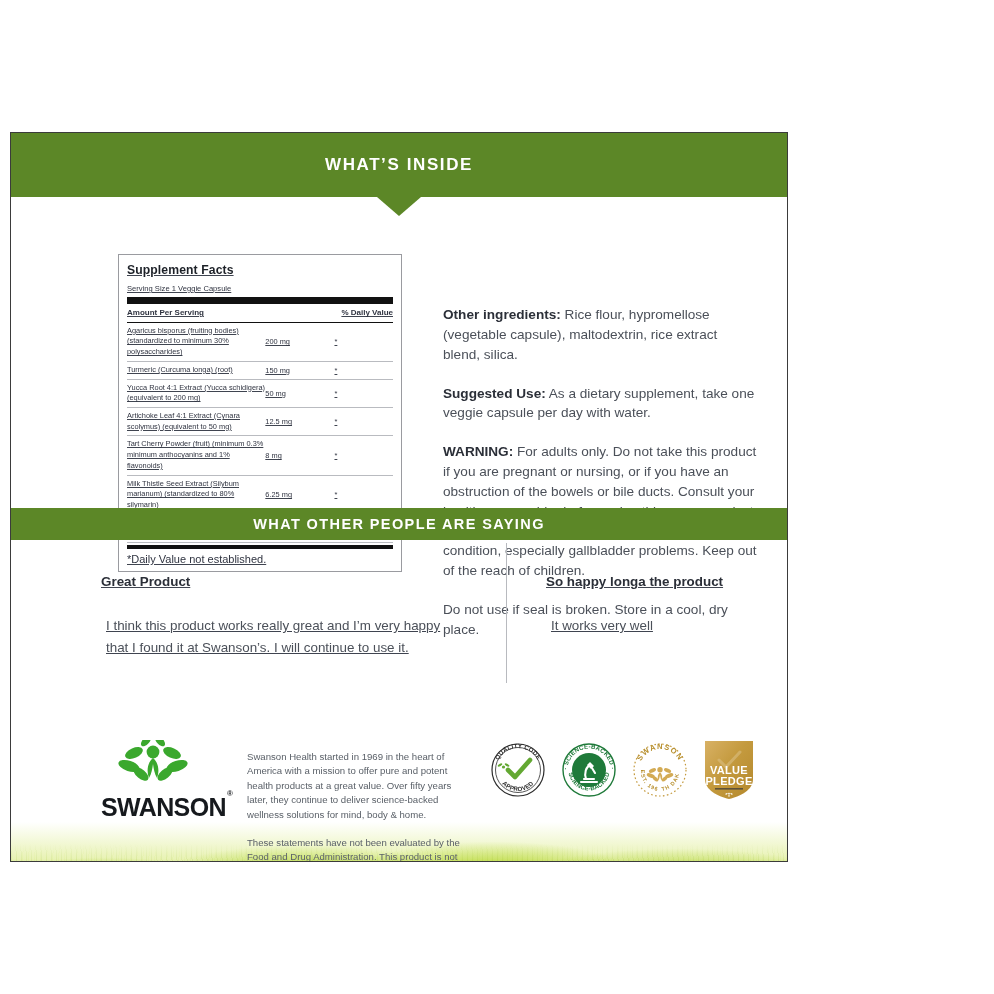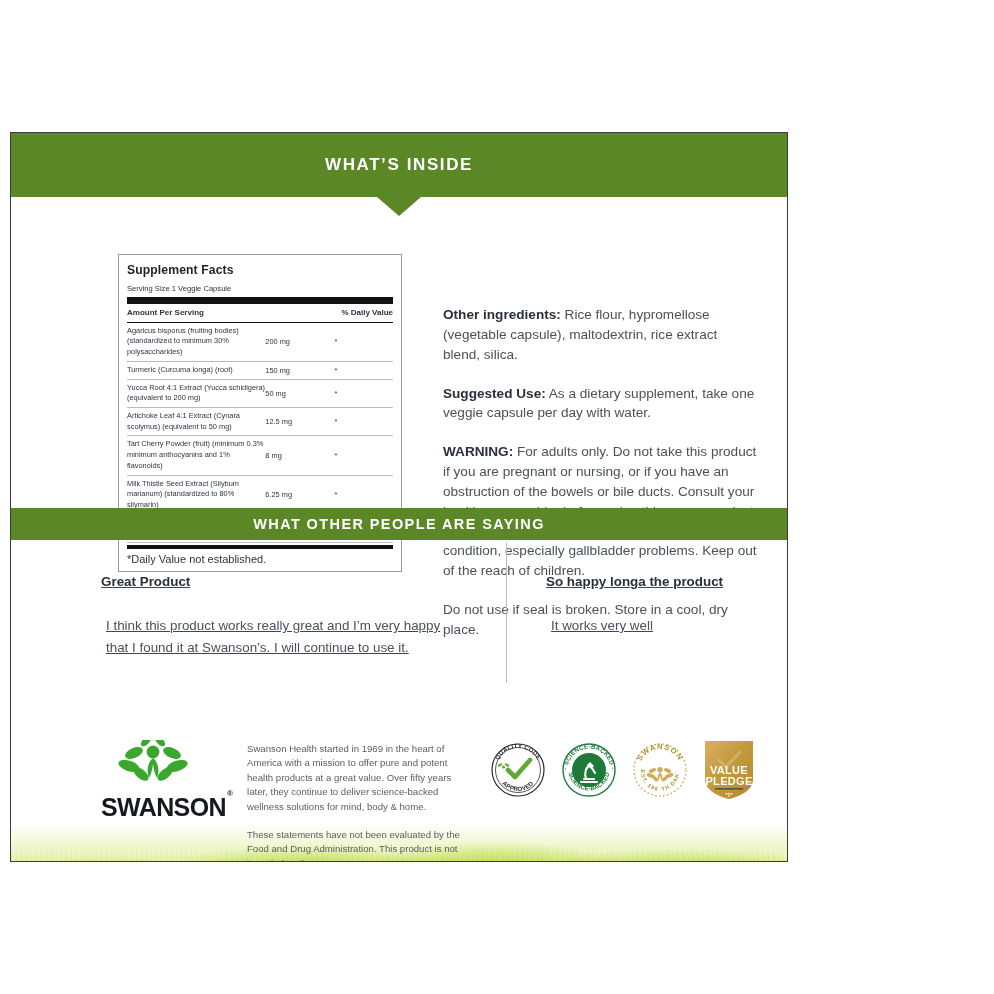--- a/index.html
+++ b/index.html
@@ -34,7 +34,7 @@
   .inside-body{
     display:flex;padding:0;height:311px;box-sizing:border-box;background:#fff;
   }
-  .left-col{width:432px;padding:57px 0 8px 107px;box-sizing:border-box;}
+  .left-col{width:432px;padding:57px 0 8px 107px;box-sizing:border-box;text-decoration:underline;}
   .right-col{flex:1;padding:108px 30px 0 0;box-sizing:border-box;}
 
   

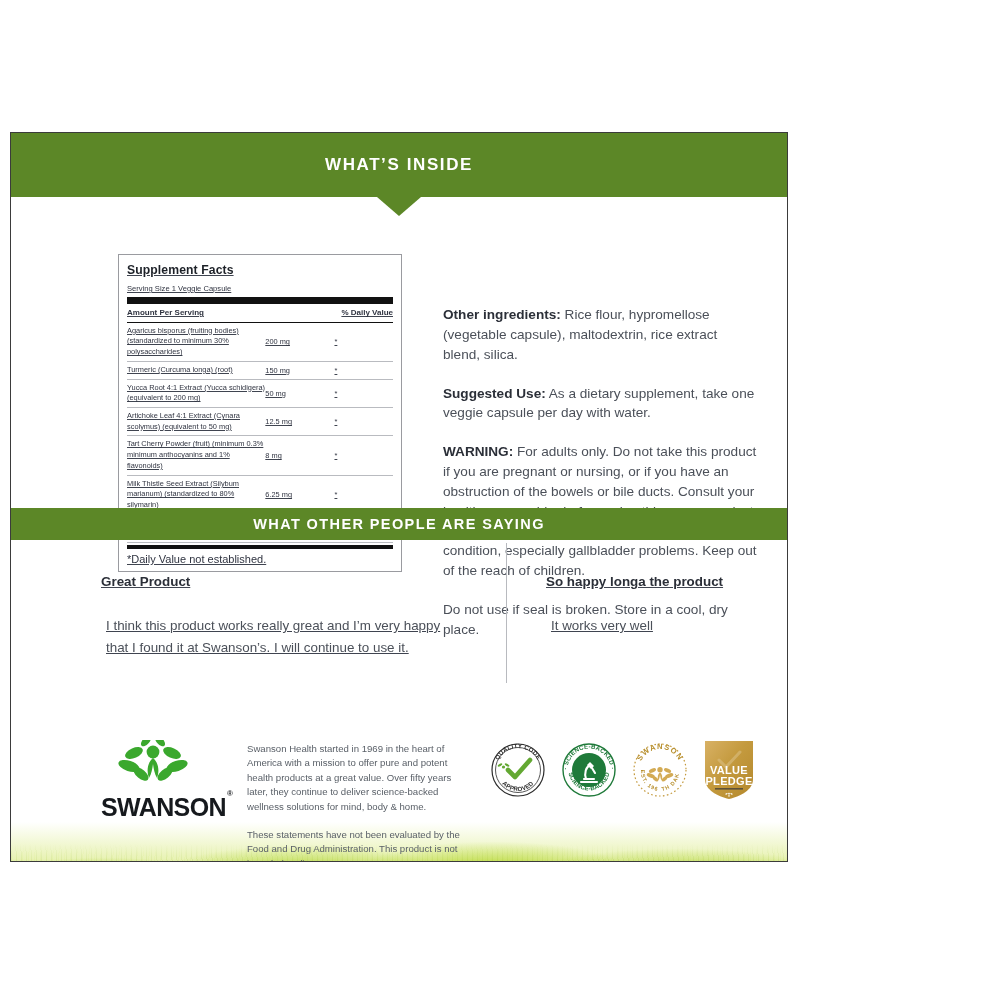--- a/index.html
+++ b/index.html
@@ -98,7 +98,7 @@
   .logo-word sup{font-size:8px;position:relative;top:-11px;left:1px;}
 
   .about{flex:1;padding:8px 18px 0 18px;}
-  .about p{margin:0 0 14px 0;font-size:9.6px;line-height:1.5;color:#5a6068;}
+  .about p{margin:8px 0 14px 0;font-size:9.6px;line-height:1.5;color:#5a6068;}
   .about p:last-child{margin-bottom:0;}
 
   .badges{display:flex;align-items:center;gap:11px;flex:none;padding-top:4px;}

